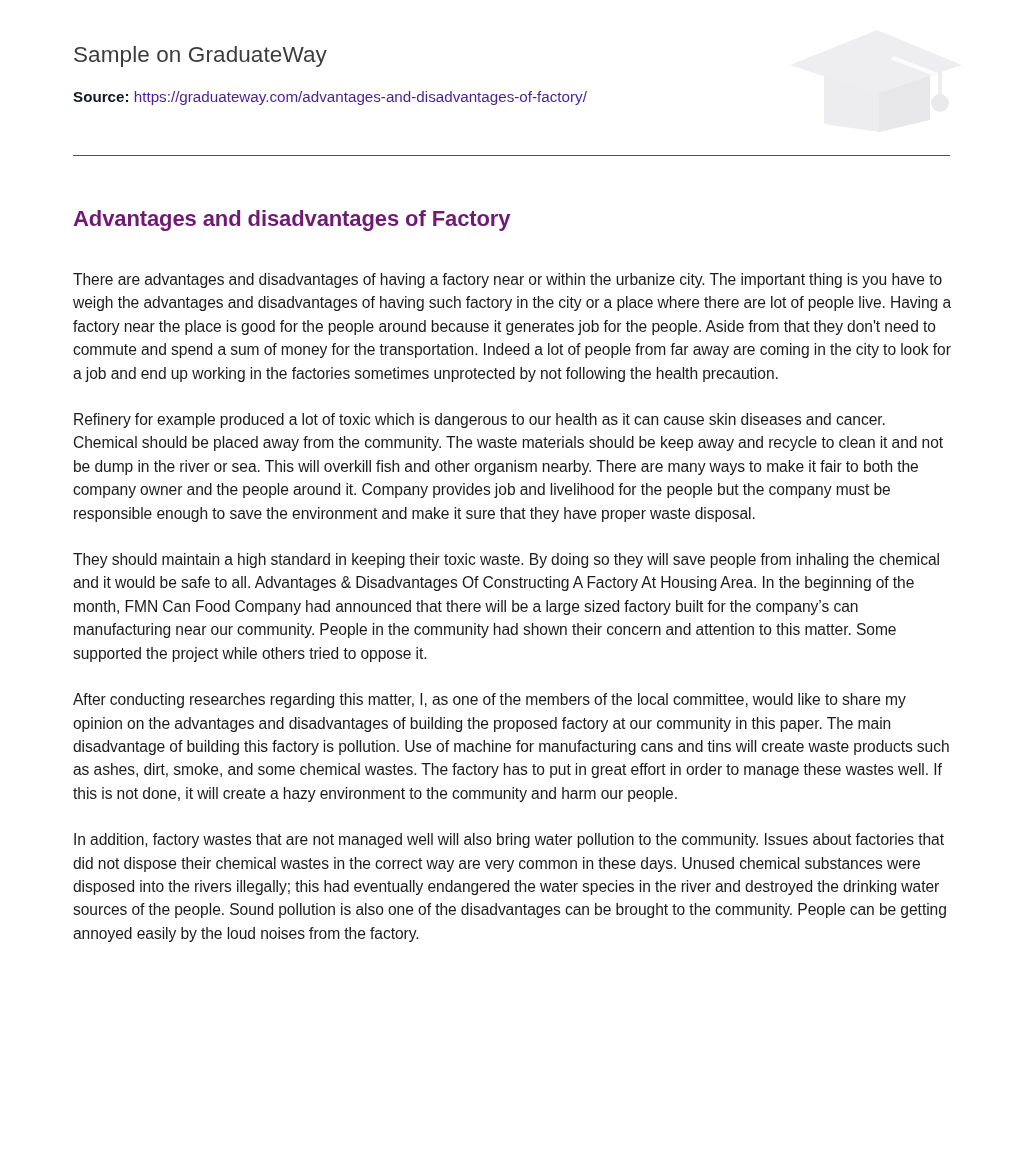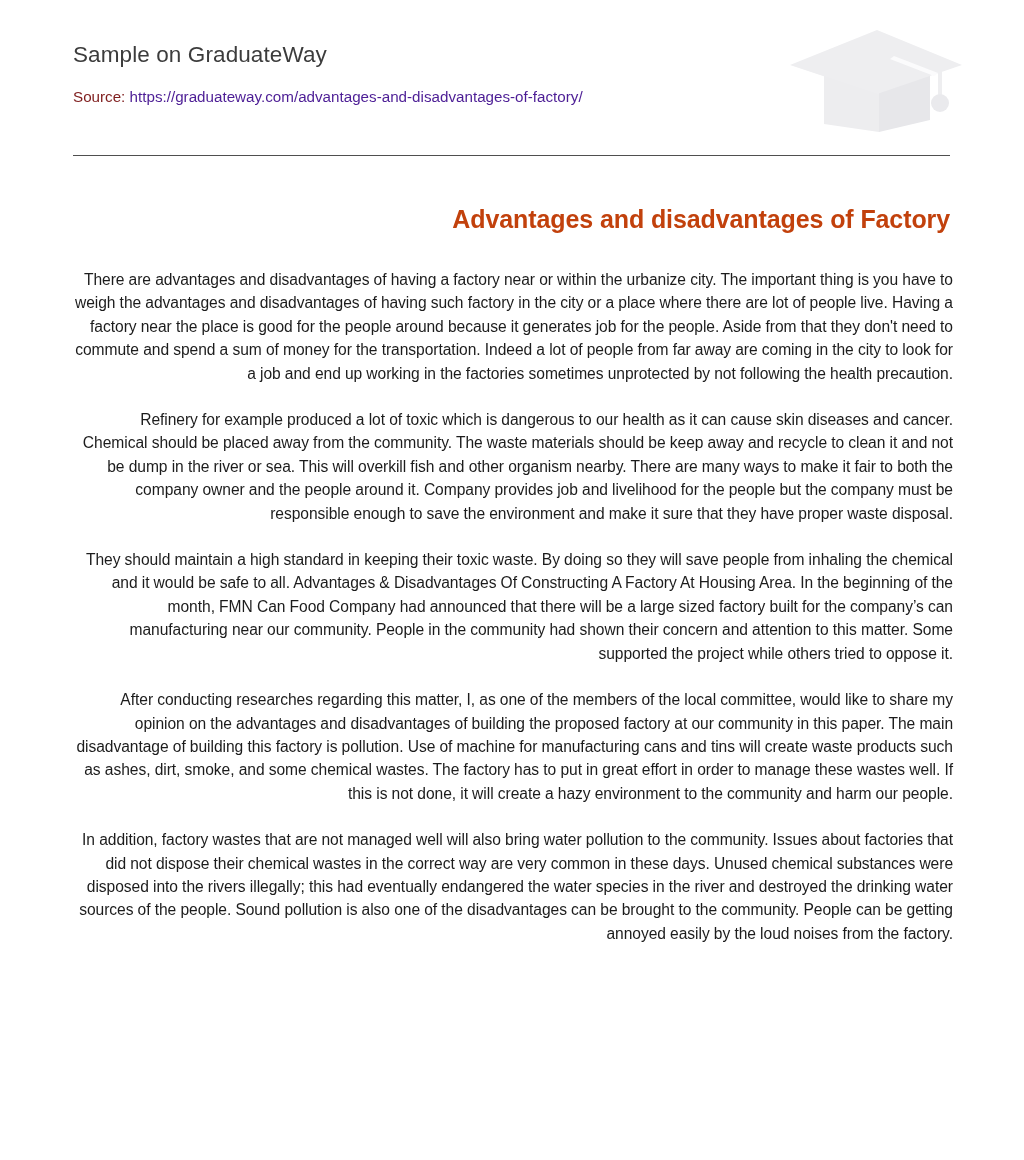--- a/index.html
+++ b/index.html
@@ -45,8 +45,8 @@
     white-space: nowrap;
   }
   .source-label {
-    color: #7f1d1d;
-    font-weight: 400;
+    color: #0f172a;
+    font-weight: 700;
   }
   .source-url {
     color: #4c1d95;

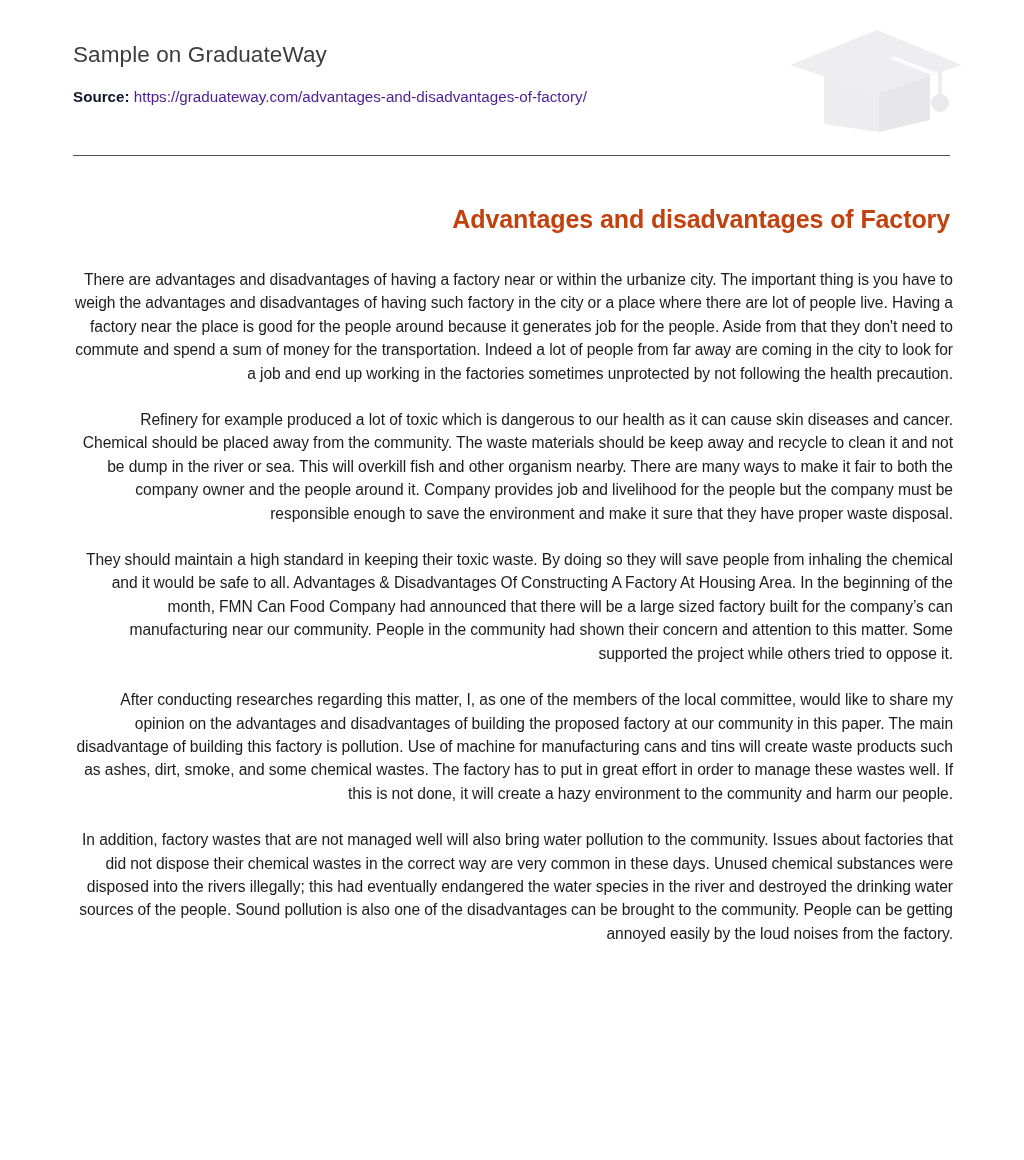--- a/index.html
+++ b/index.html
@@ -80,11 +80,11 @@
     left: 73px;
     top: 204px;
     width: 877px;
-    text-align: right;
-    font-size: 25px;
+    text-align: left;
+    font-size: 22px;
     line-height: 30px;
     font-weight: bold;
-    color: #c2410c;
+    color: #701a75;
     margin: 0;
     letter-spacing: -0.1px;
   }

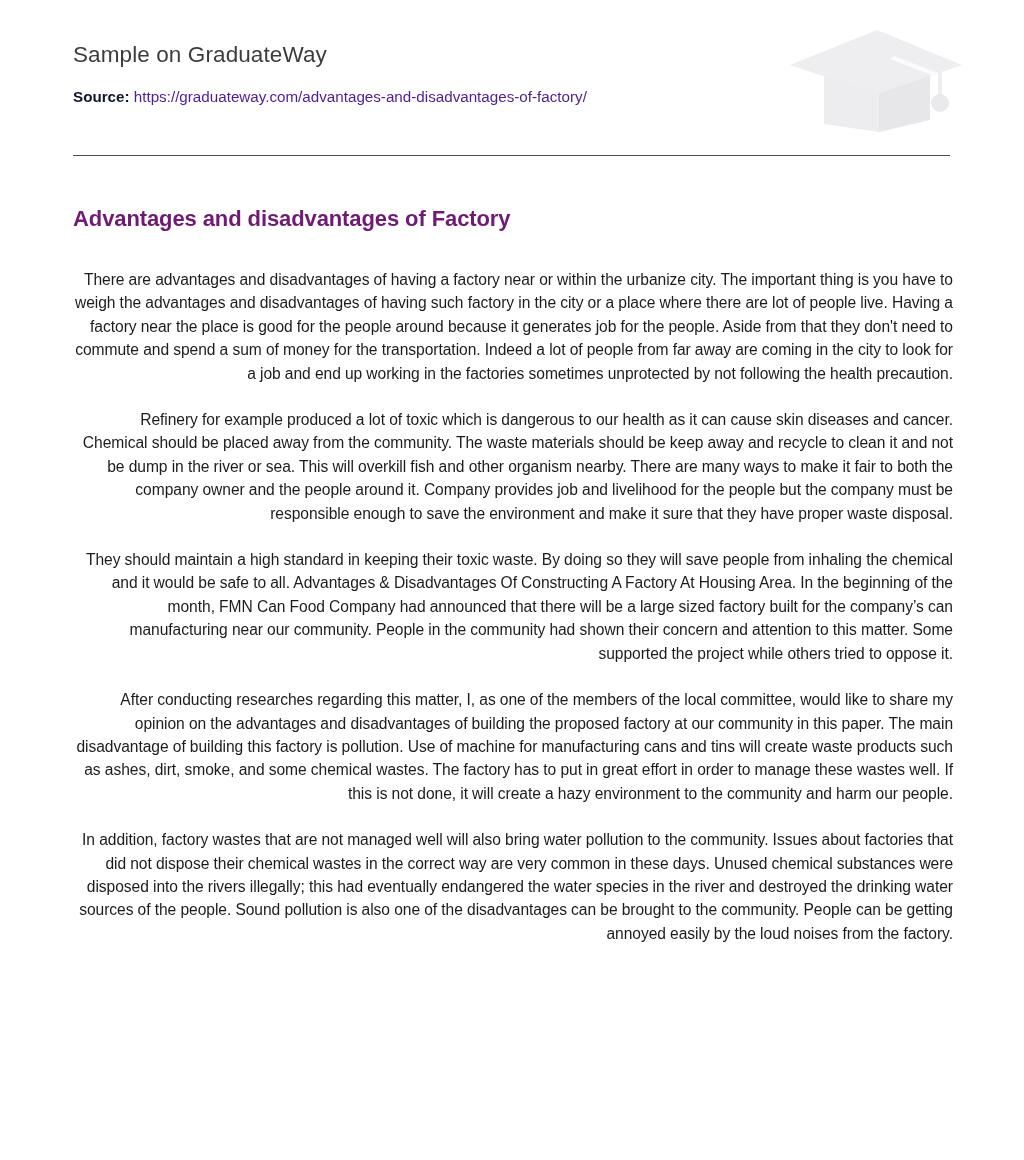--- a/index.html
+++ b/index.html
@@ -101,7 +101,7 @@
     font-size: 15.6px;
     line-height: 23.4px;
     color: #1c1c1c;
-    text-align: right;
+    text-align: left;
     letter-spacing: -0.05px;
     word-spacing: -0.1px;
   }

